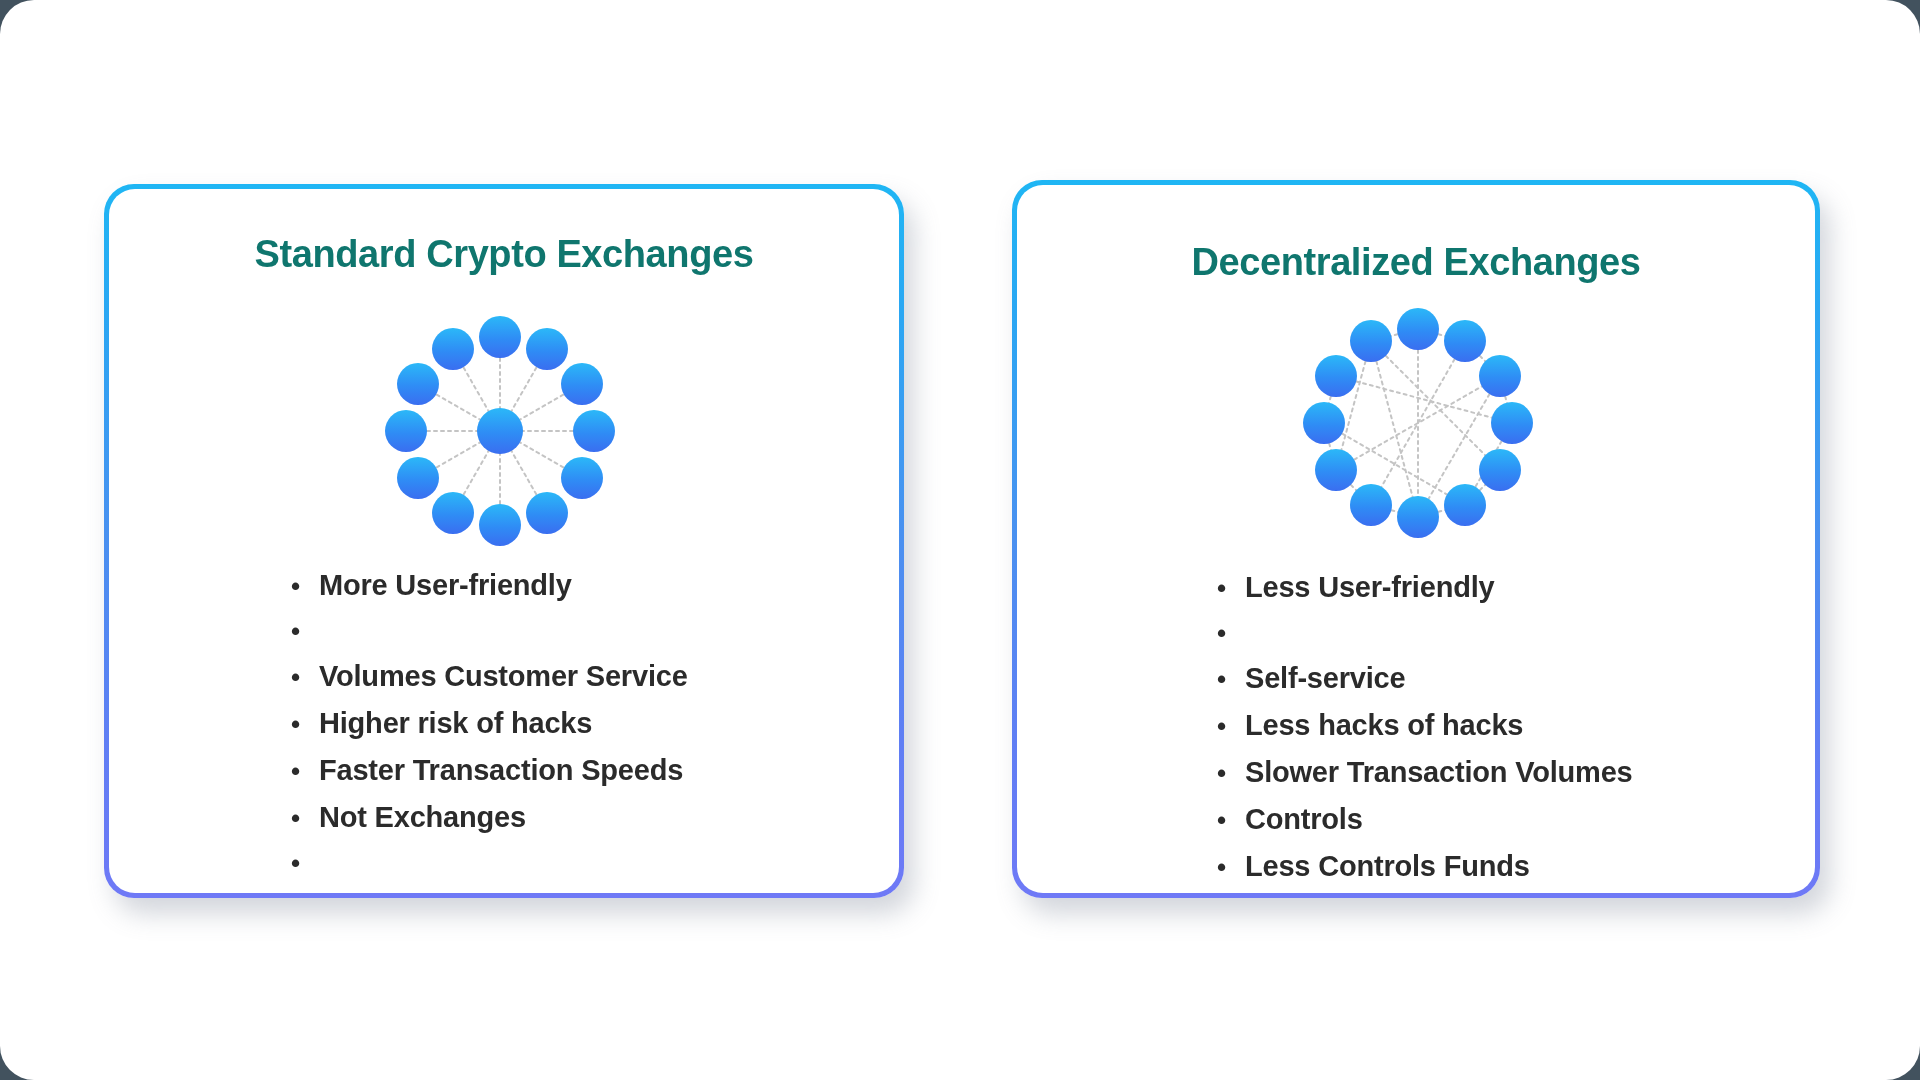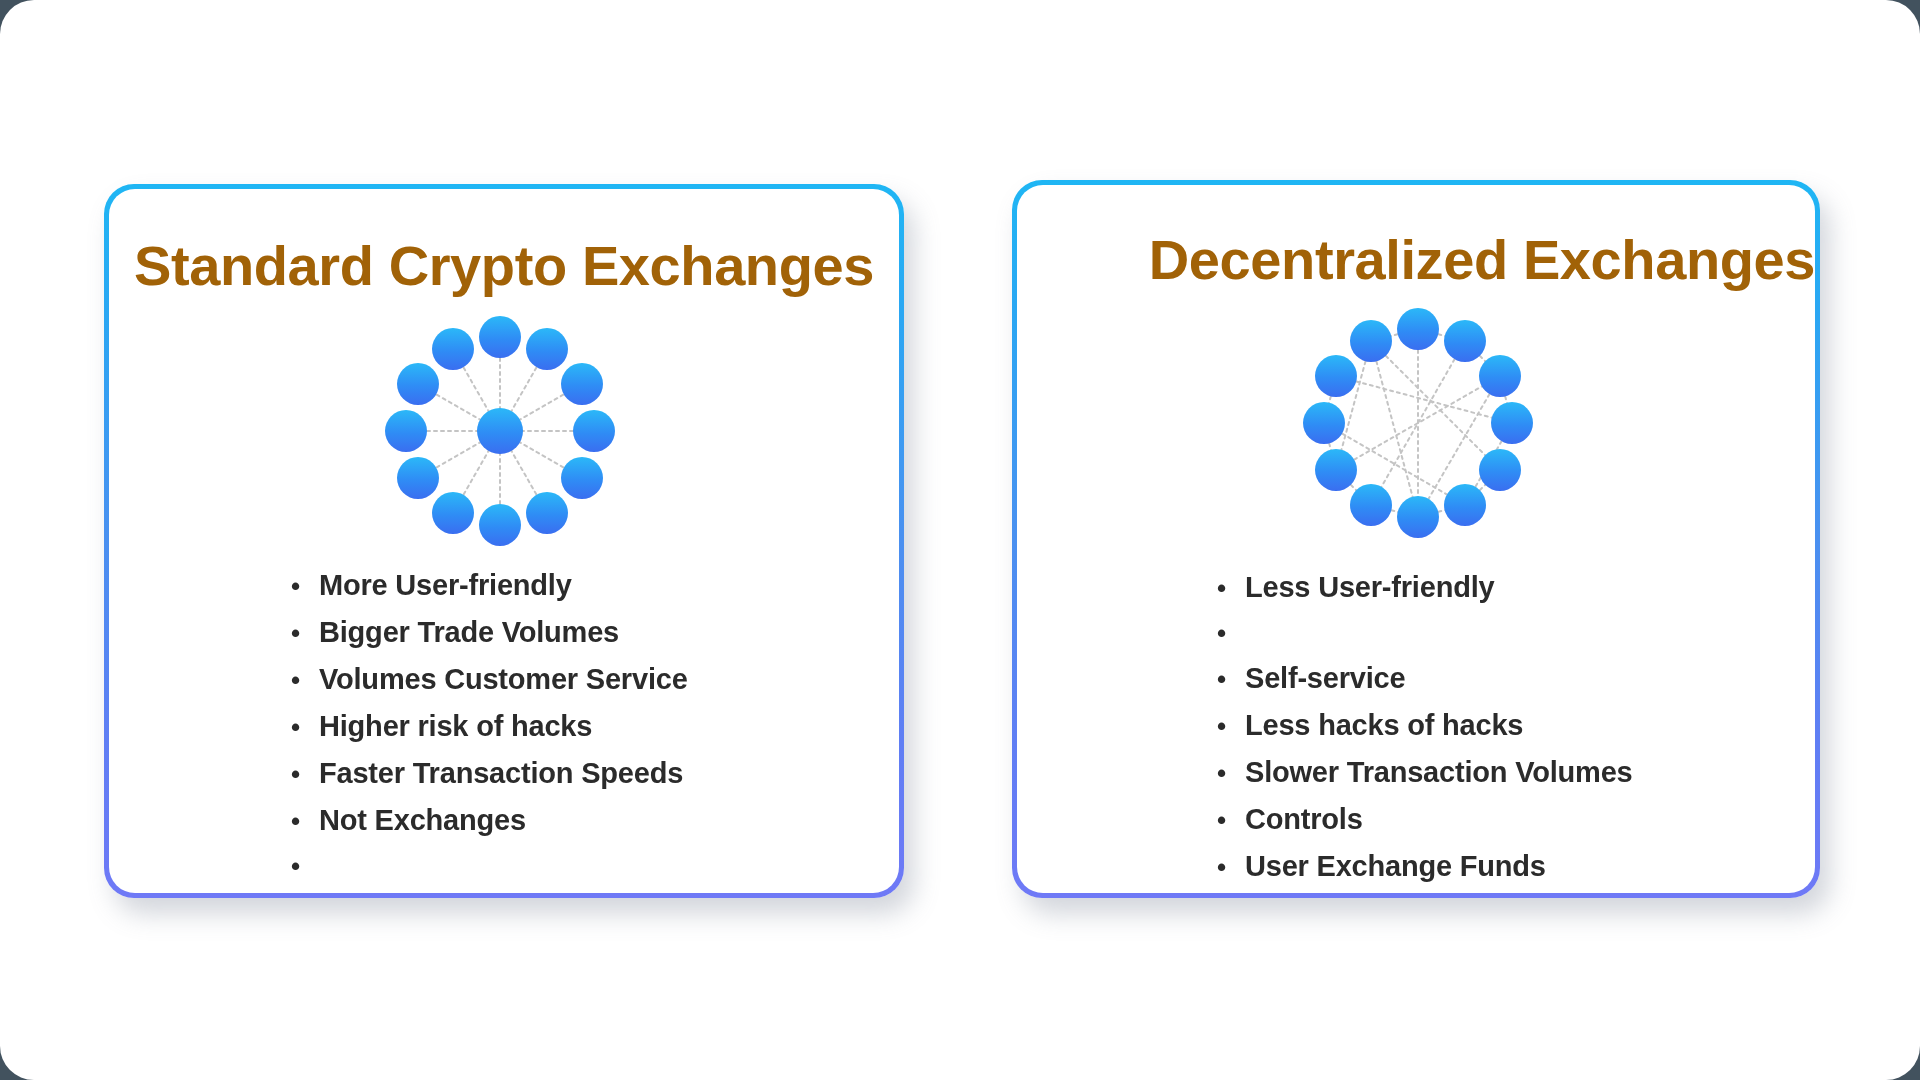--- a/index.html
+++ b/index.html
@@ -45,9 +45,9 @@
     position:absolute;
     left:0; right:0;
     text-align:center;
-    font-size:56px;
+    font-size:38px;
     font-weight:bold;
-    color:#a16207;
+    color:#0f766e;
     letter-spacing:-0.4px;
     white-space:nowrap;
   }

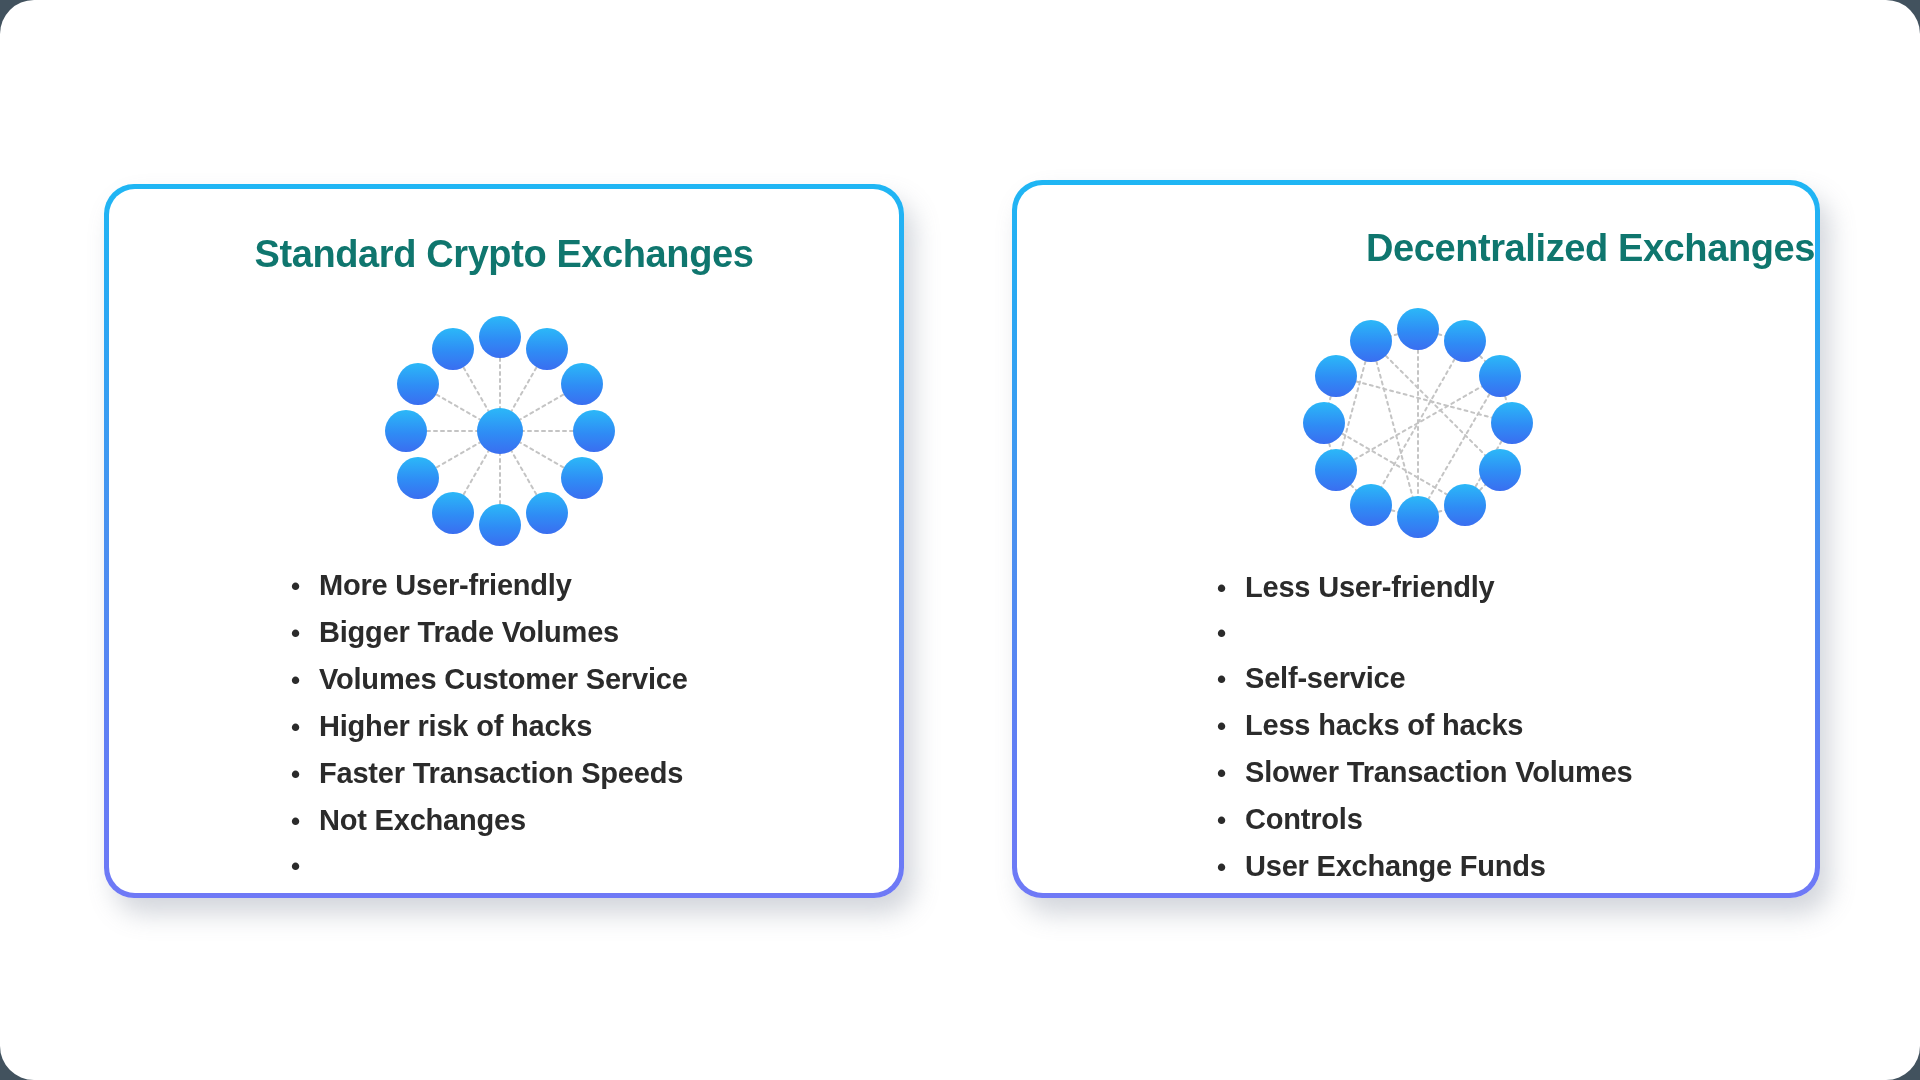--- a/index.html
+++ b/index.html
@@ -52,7 +52,7 @@
     white-space:nowrap;
   }
   #card-standard .card-title { top:44px; }
-  #card-dex .card-title      { top:42px;text-align:right; }
+  #card-dex .card-title      { top:56px; }
 
   
   .net {

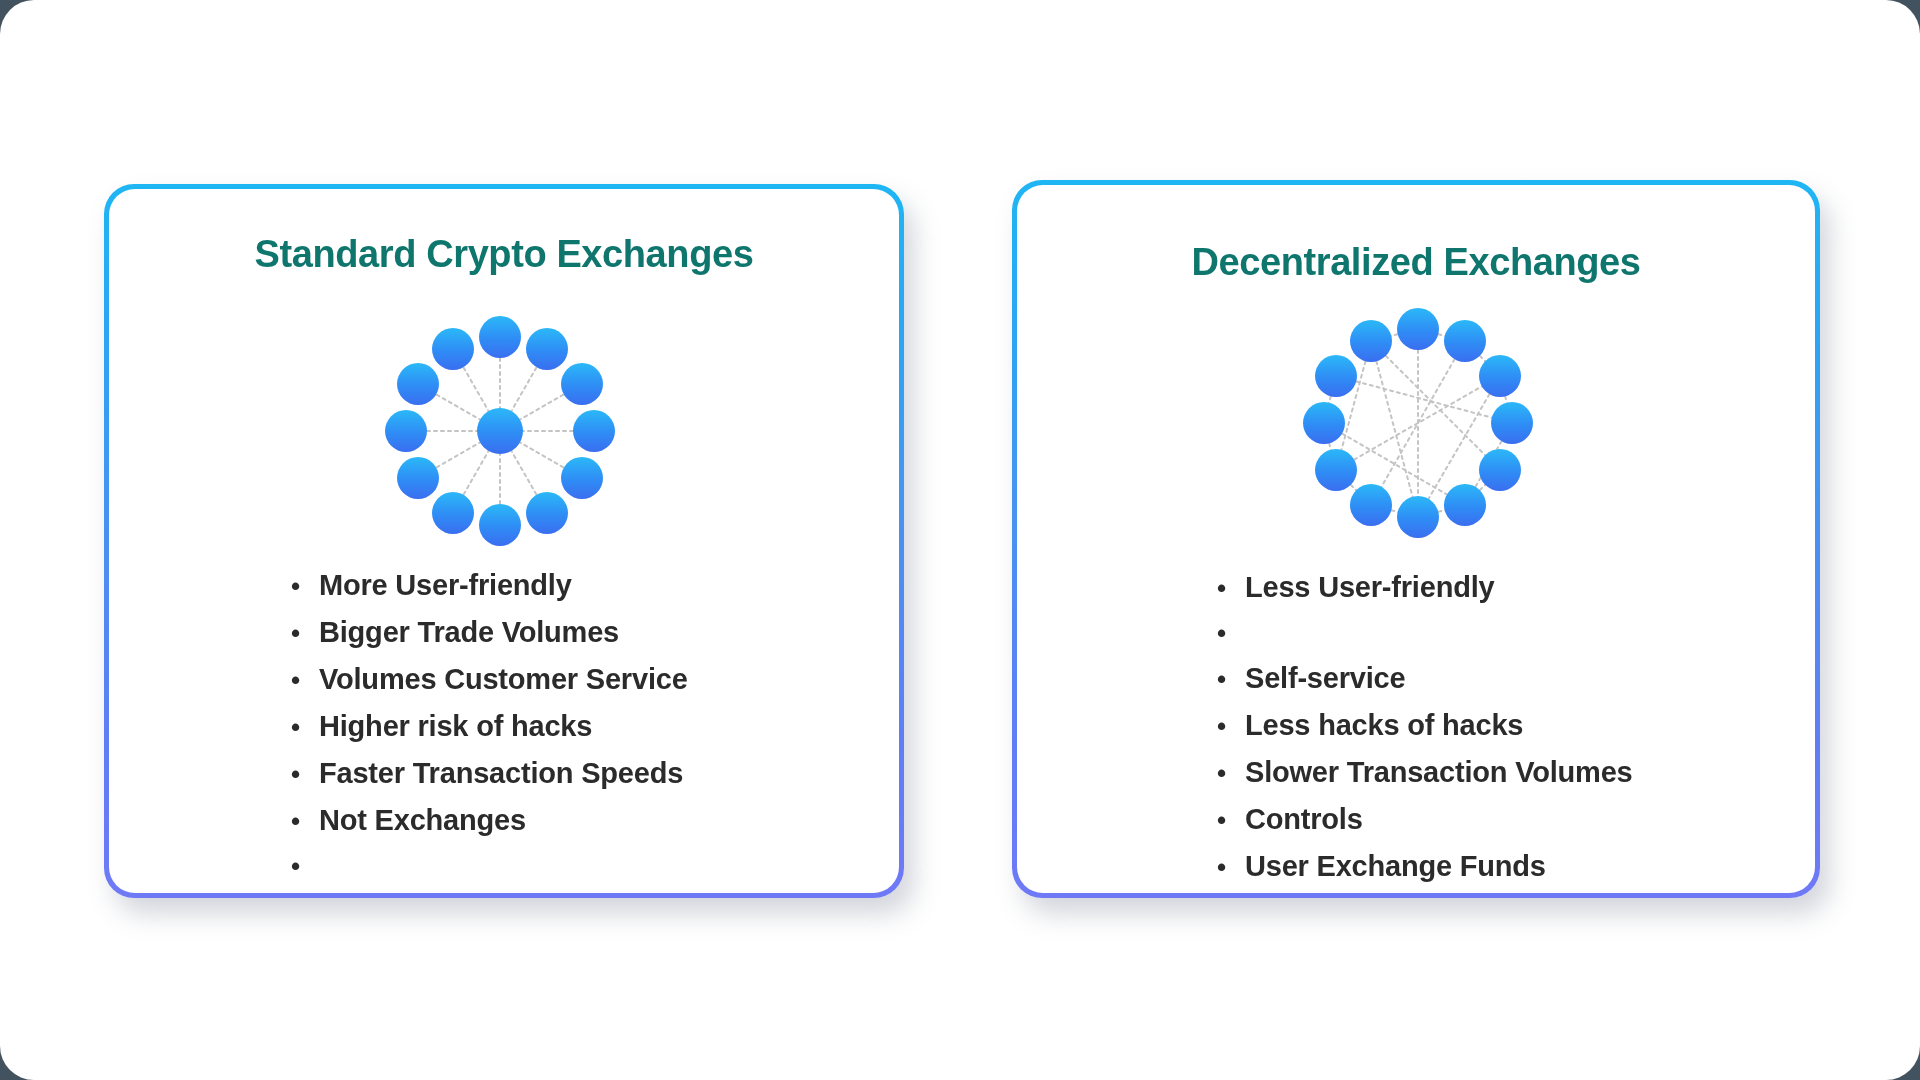--- a/index.html
+++ b/index.html
@@ -152,7 +152,6 @@
           </li>
           <li class="feature-item">
             <span class="bullet">•</span>
-            <span>Bigger Trade Volumes</span>
           </li>
           <li class="feature-item">
             <span class="bullet">•</span>

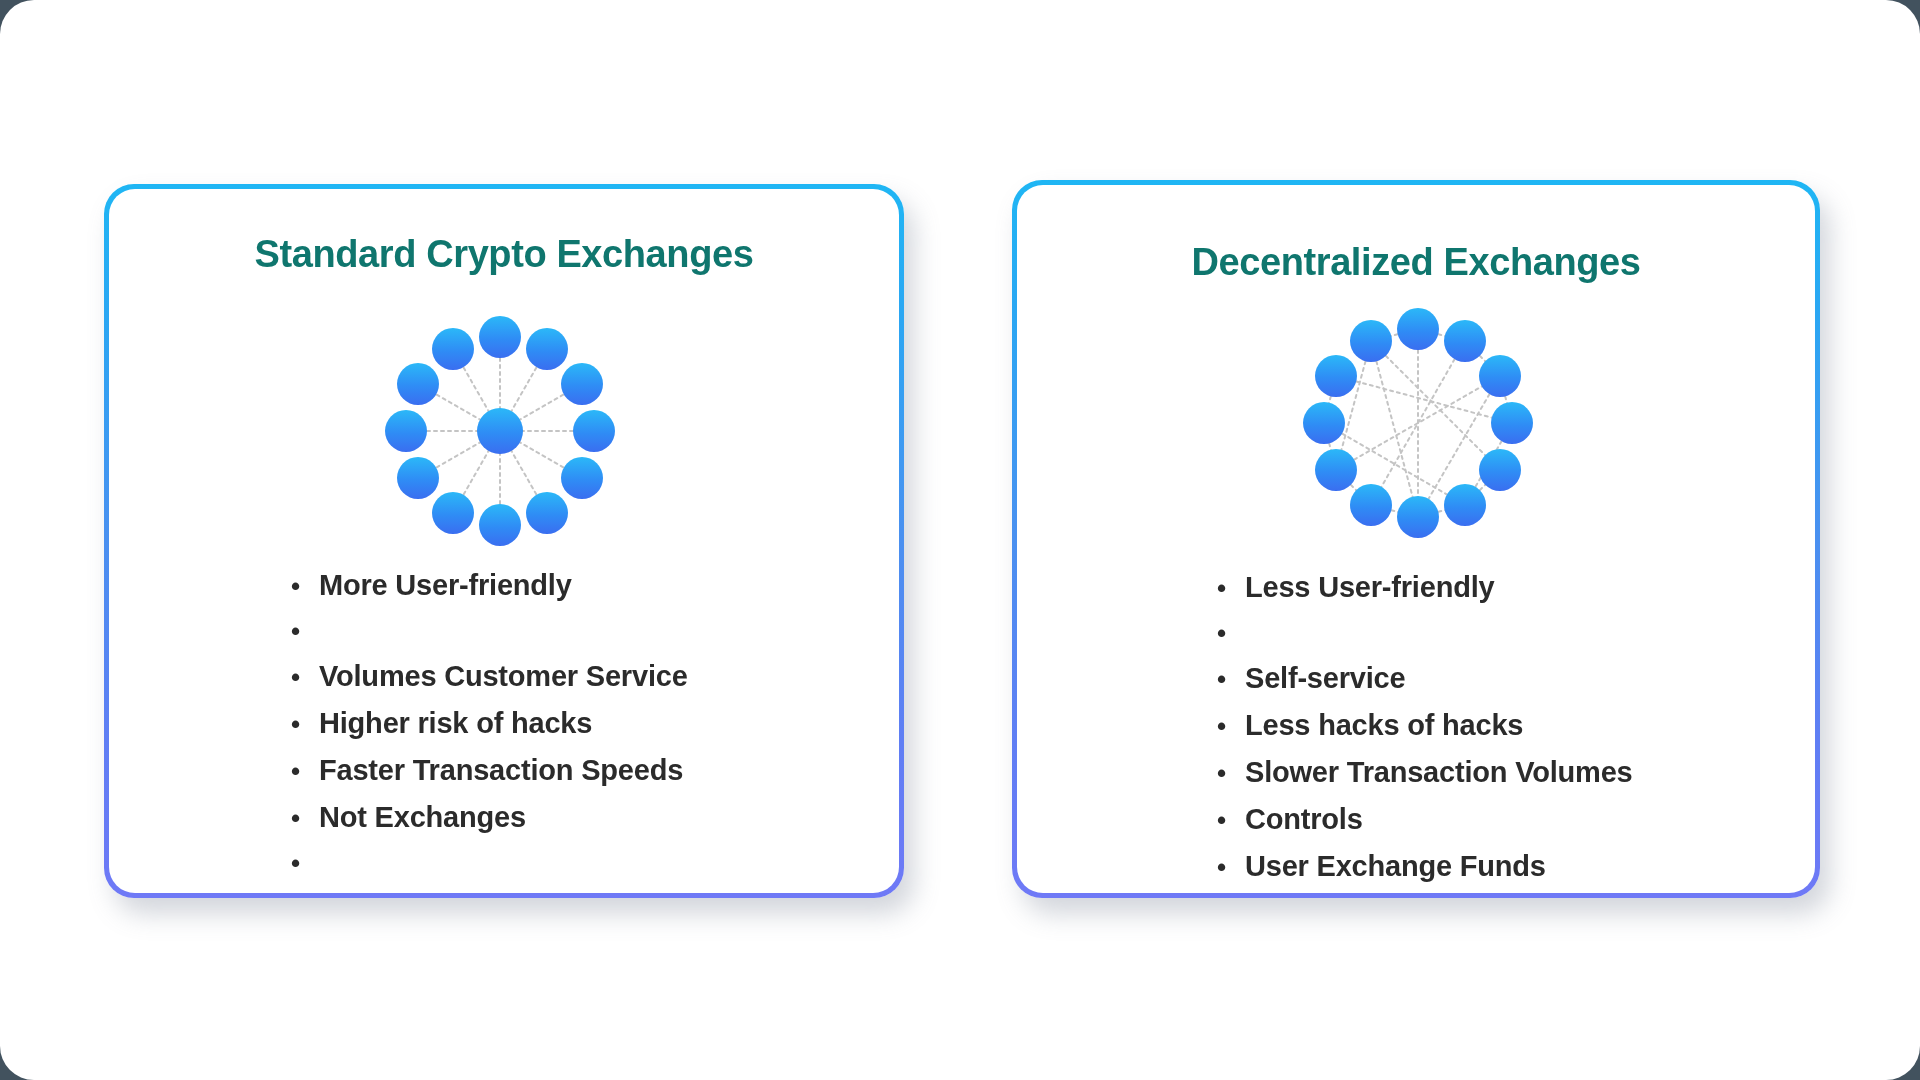--- a/index.html
+++ b/index.html
@@ -256,7 +256,7 @@
           </li>
           <li class="feature-item">
             <span class="bullet">•</span>
-            <span>User Exchange Funds</span>
+            <span>Less Controls Funds</span>
           </li>
         </ul>
 

